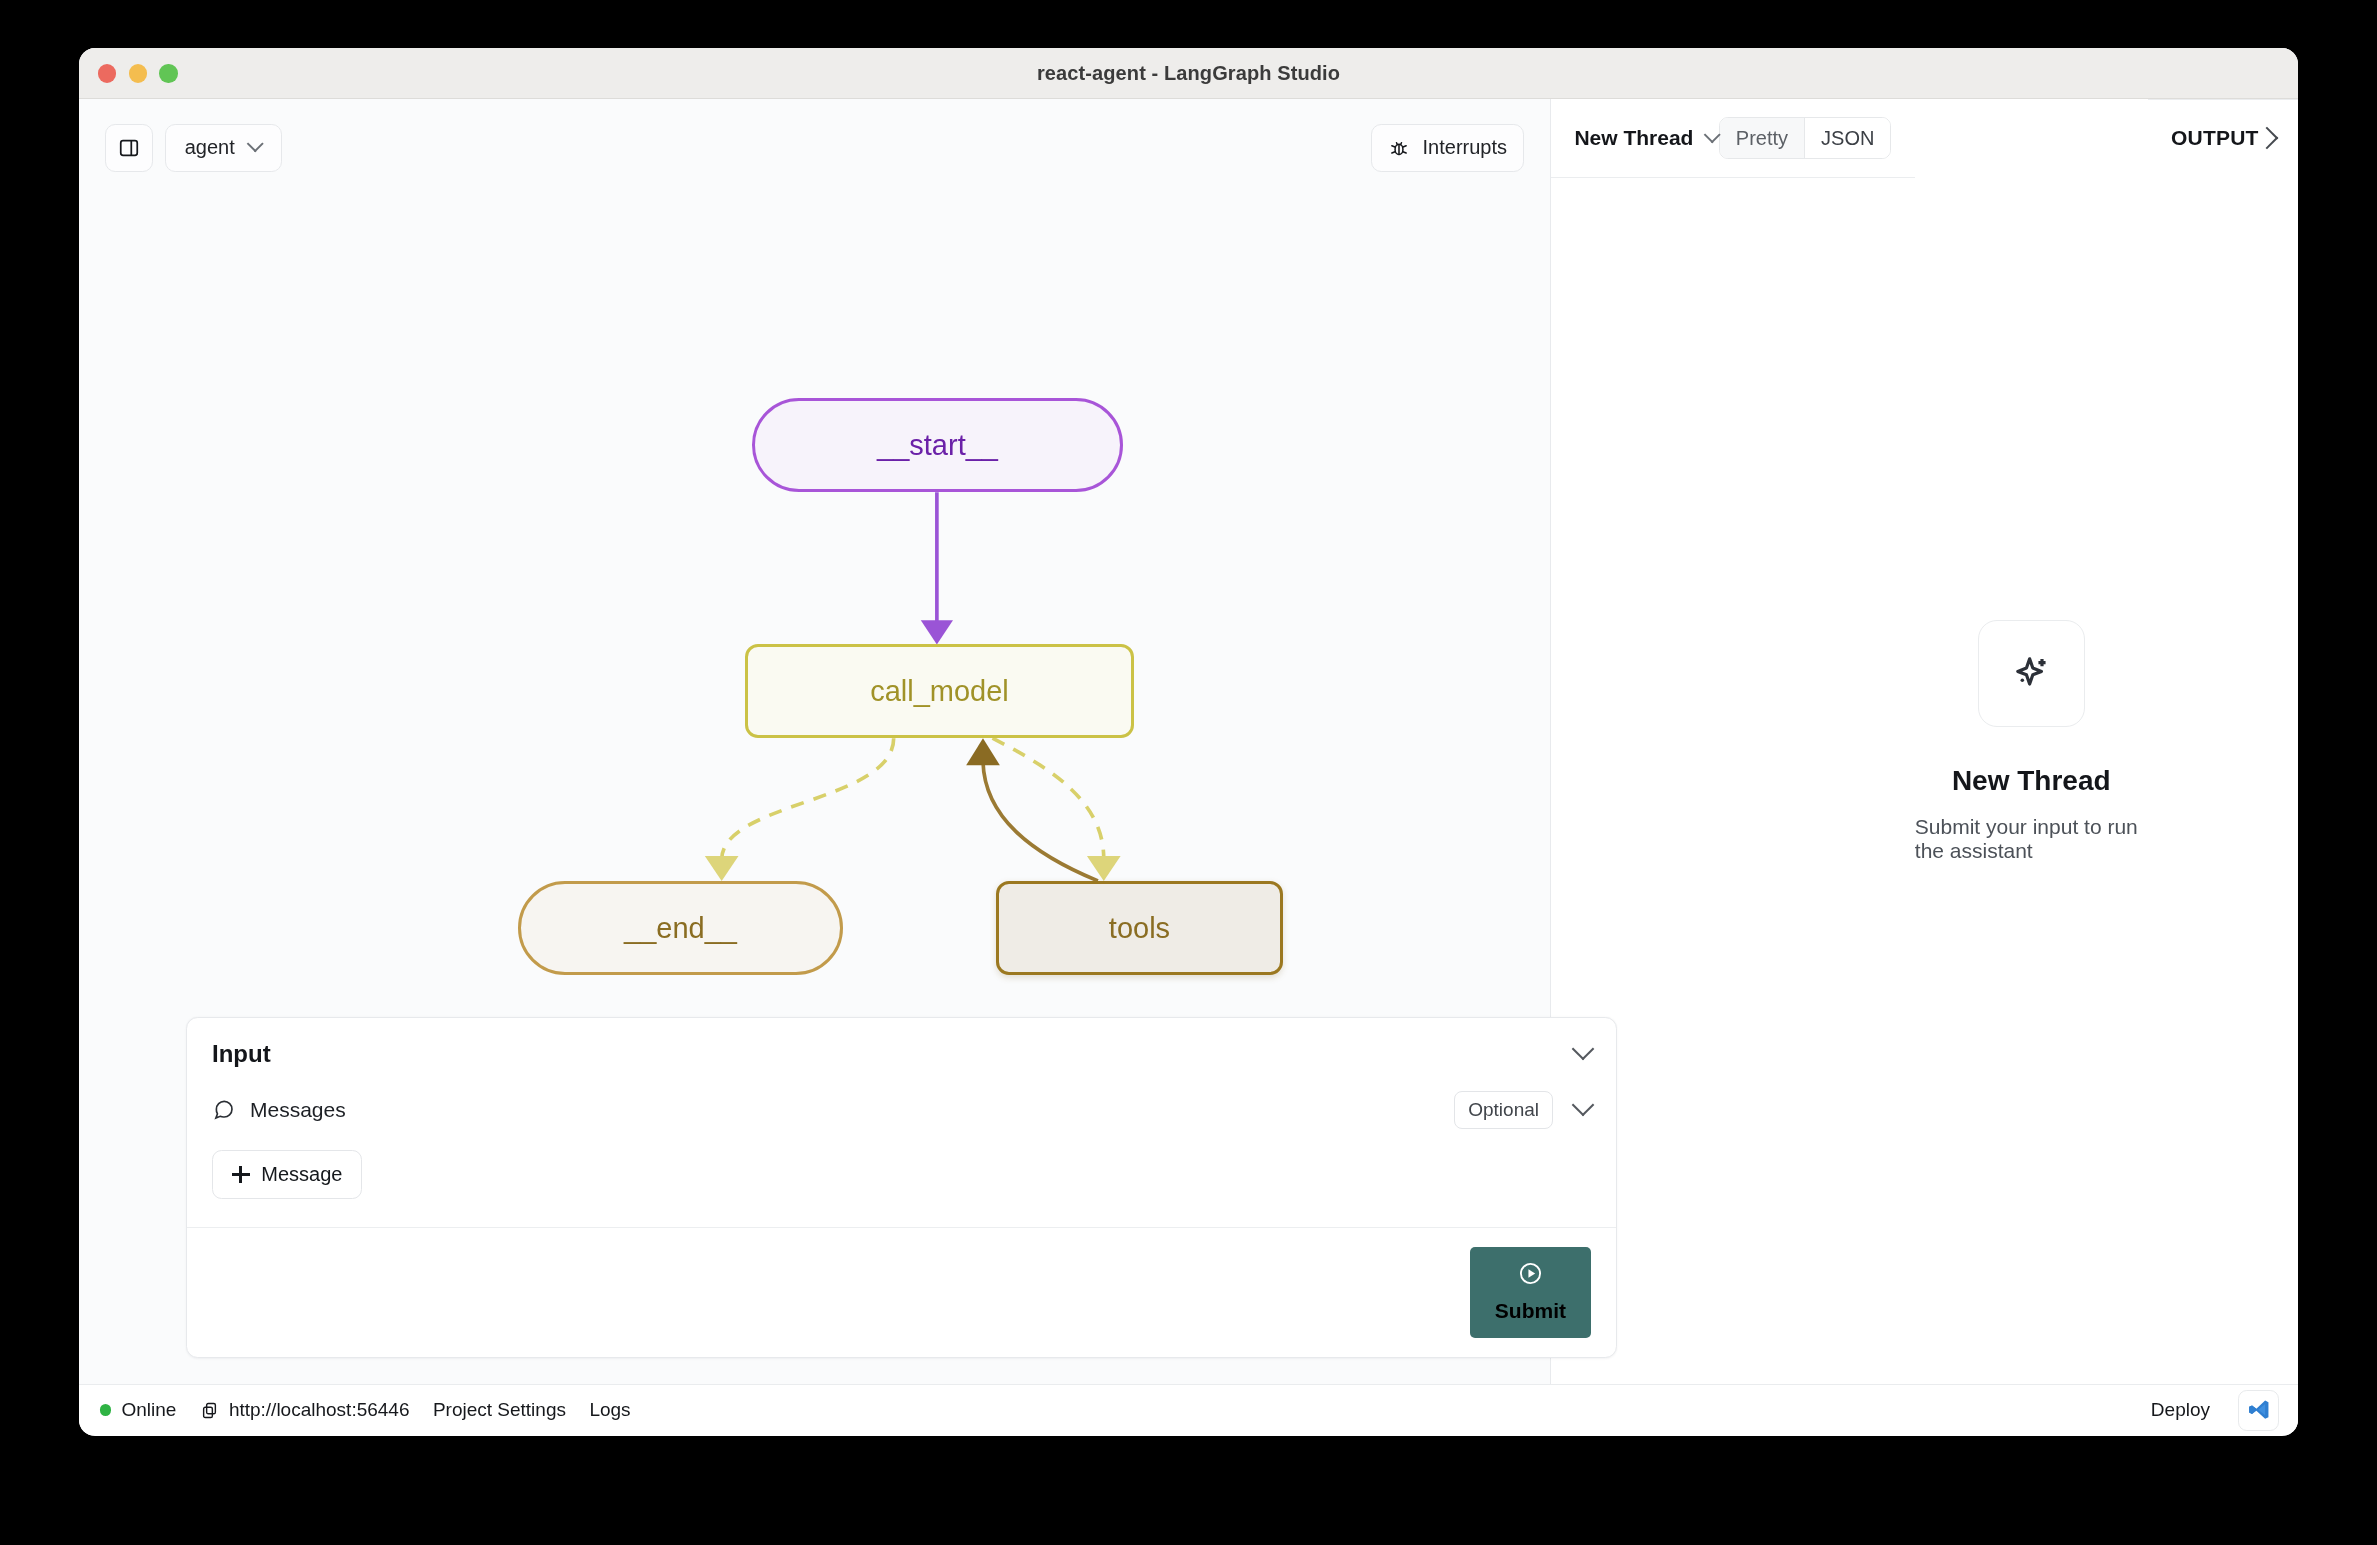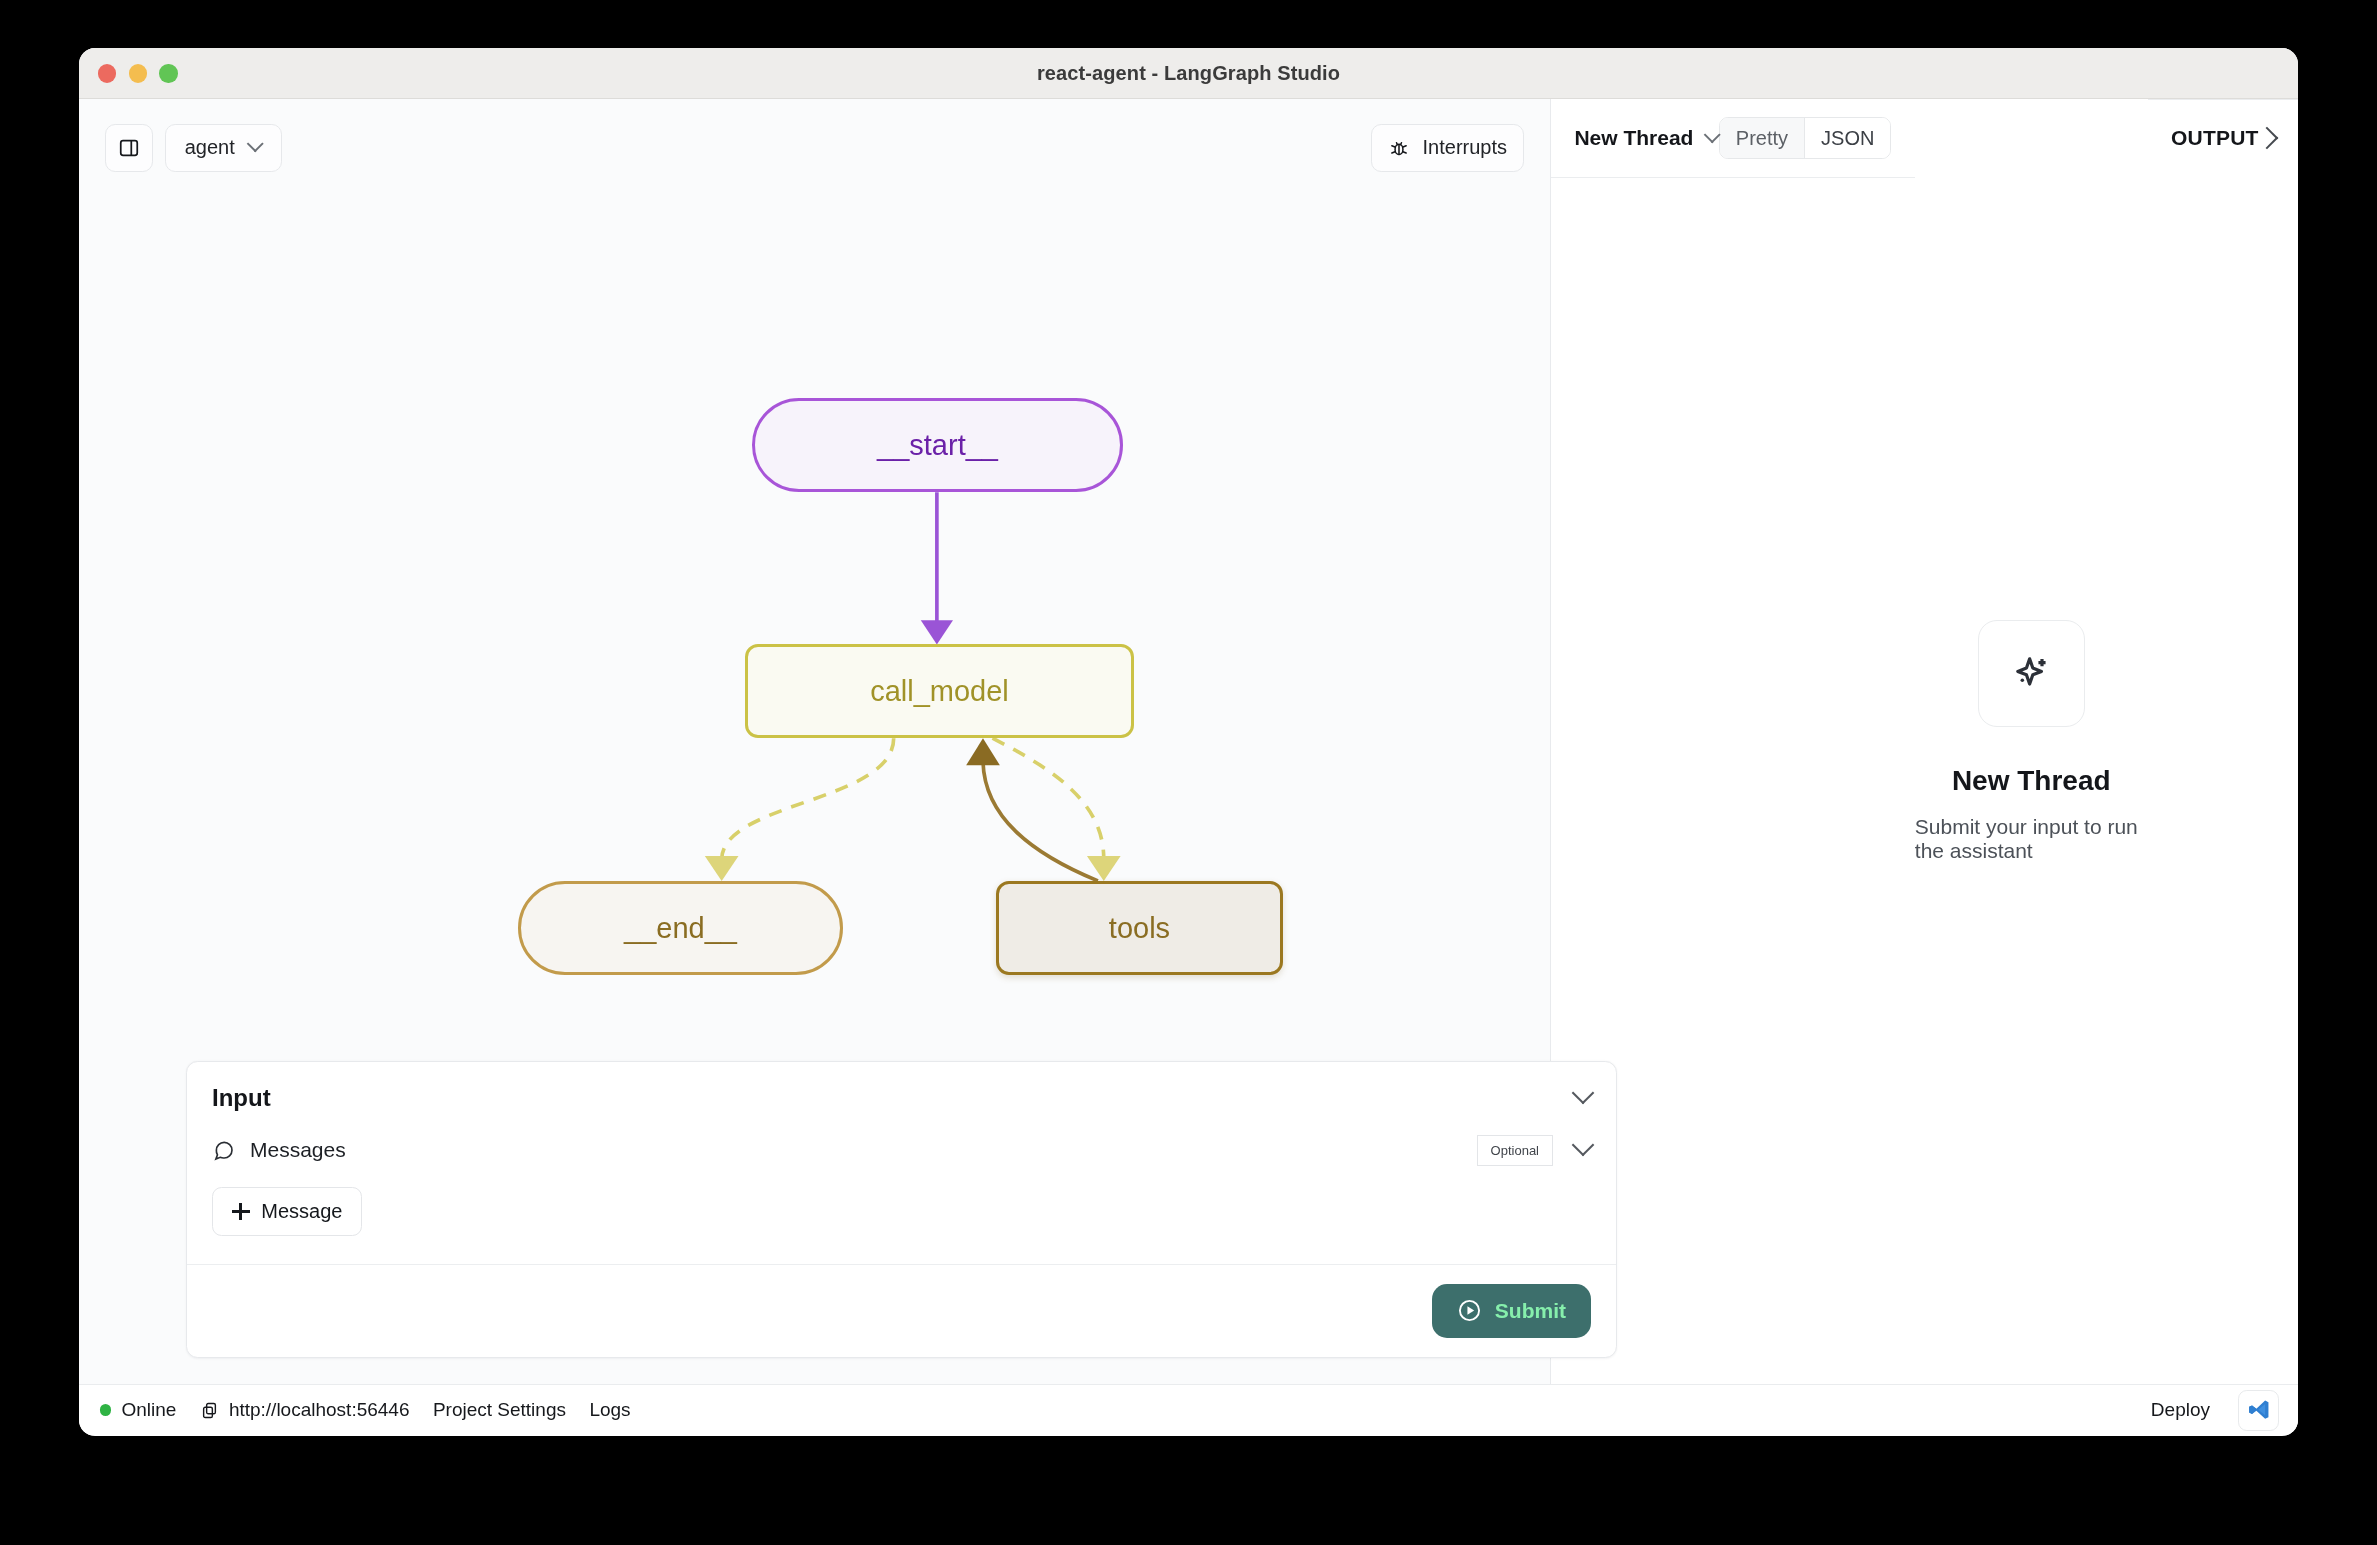--- a/index.html
+++ b/index.html
@@ -201,9 +201,9 @@
   }
   .badge {
     border: 0.7px solid #e3e5e8;
-    border-radius: 0;
+    border-radius: 8px;
     padding: 6.6px 13px;
-    font-size: 13px;
+    font-size: 19px;
     color: #41454b;
     background: #fff;
   }

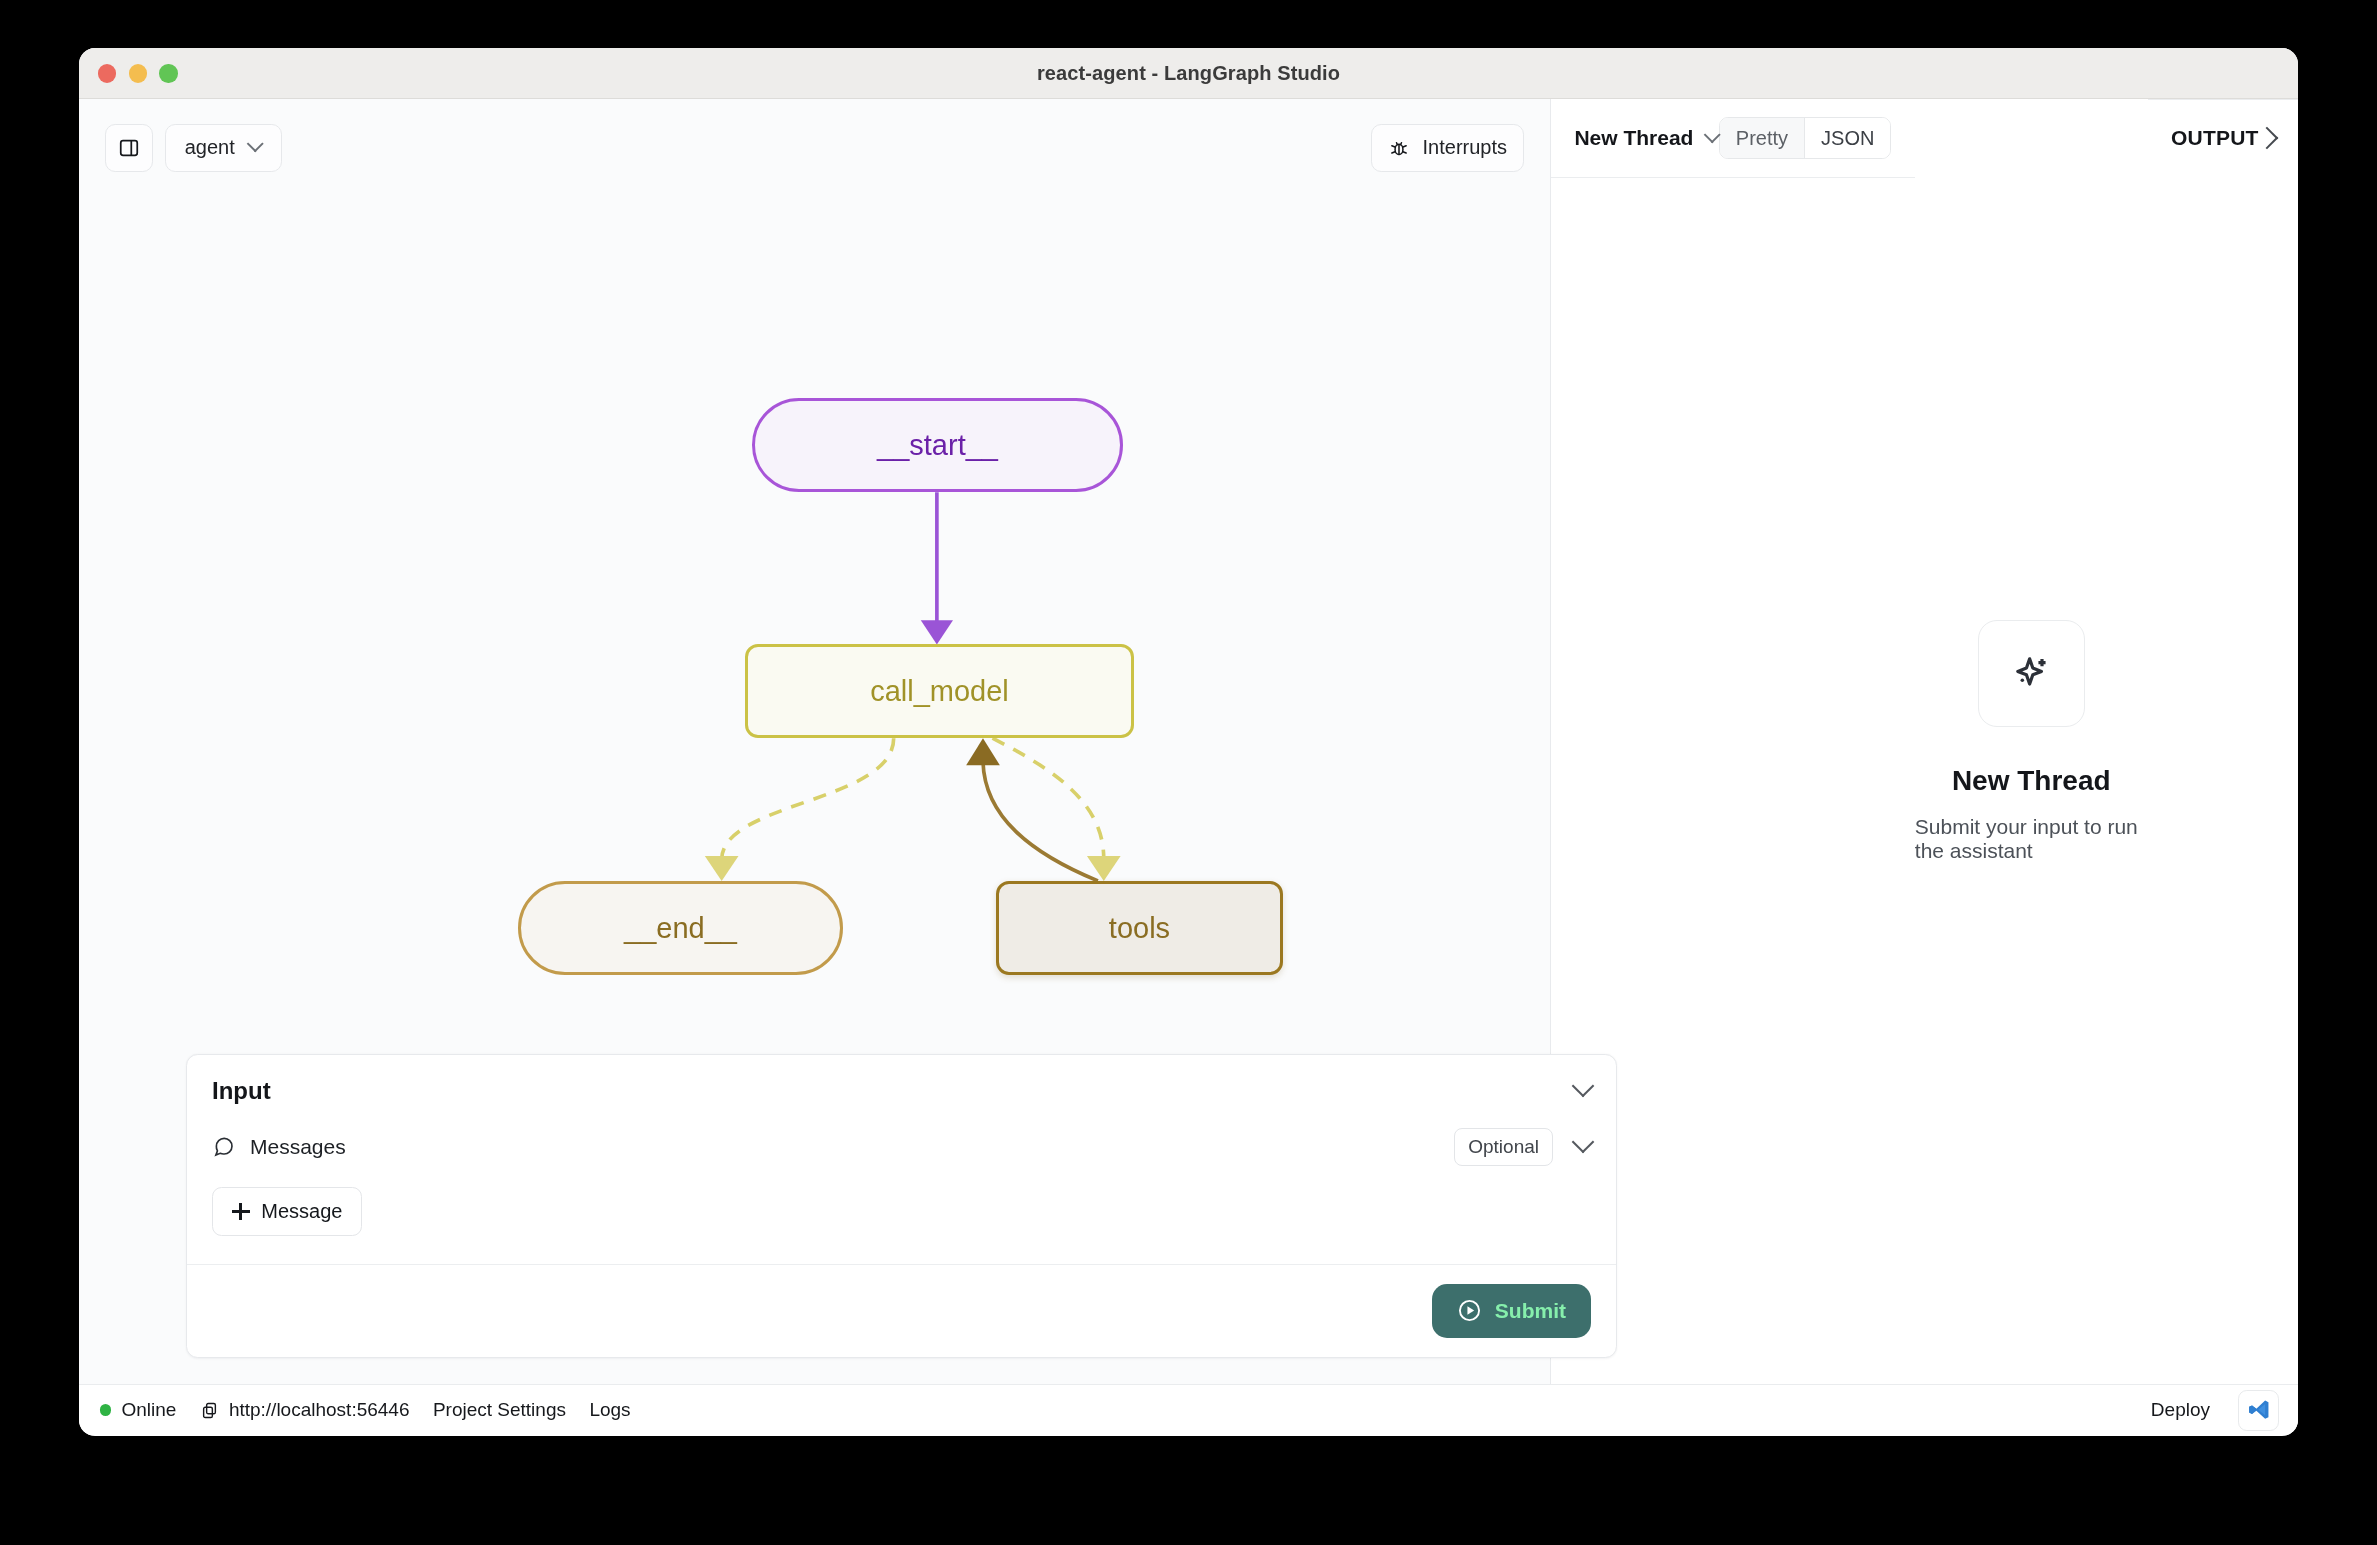--- a/index.html
+++ b/index.html
@@ -236,13 +236,14 @@
   .submit-btn {
     display: inline-flex; align-items: center; gap: 13px;
     background: #3d6f6c;
-    color: #86efac;
+    color: #000000;
     border: none;
-    border-radius: 15px;
+    border-radius: 5px;
     padding: 14.6px 25px;
     font-size: 21px;
     font-weight: bold;
     cursor: pointer;
+    flex-direction: column;
   }
 
   

